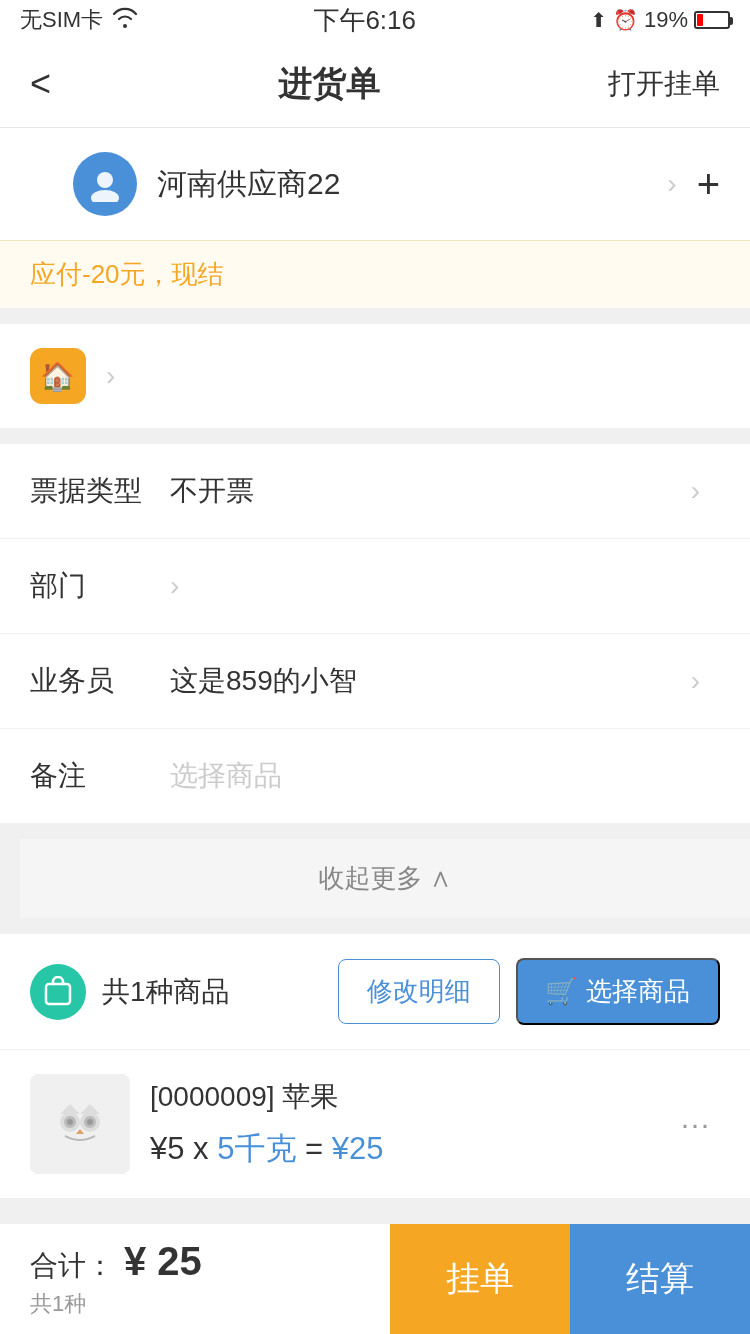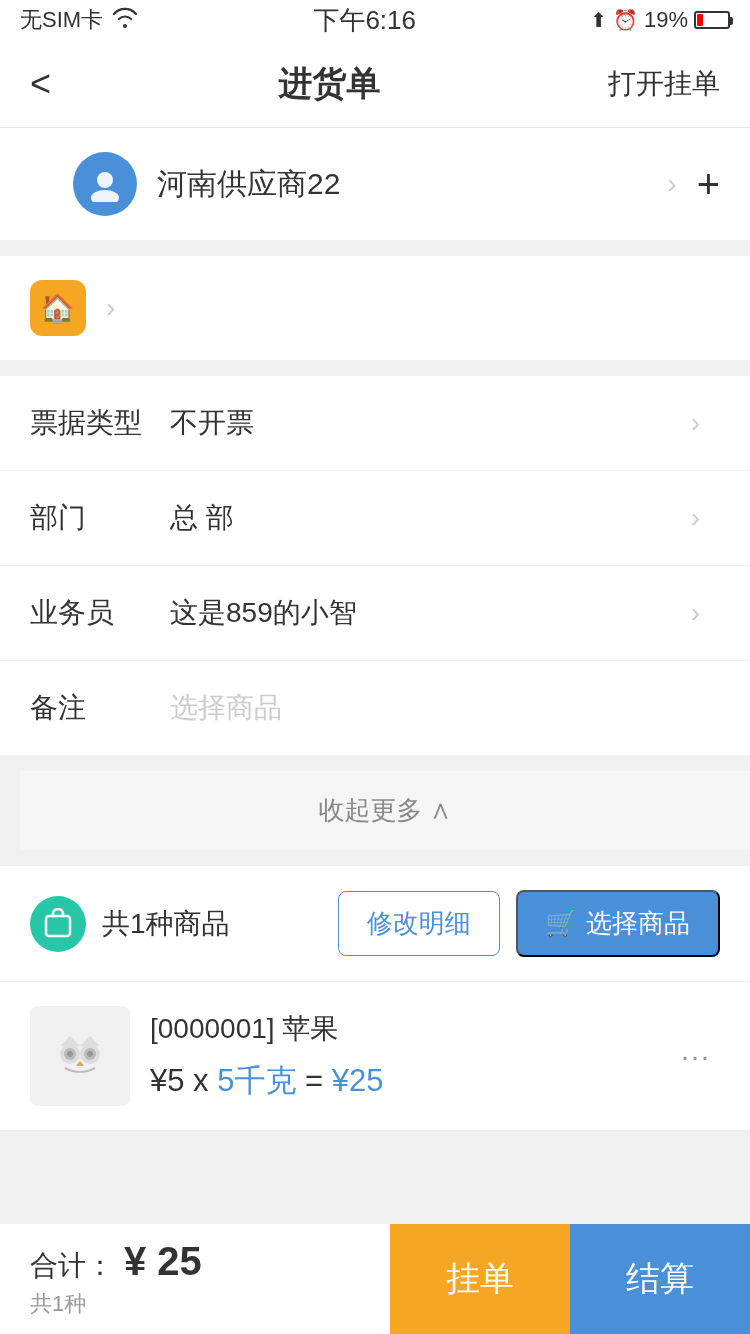--- a/index.html
+++ b/index.html
@@ -355,6 +355,7 @@
       <span class="chevron-right">›</span>
       <span class="add-btn">+</span>
     </div>
+    <div class="info-notice">应付-20元，现结</div>
   </div>
 
   <div class="section">

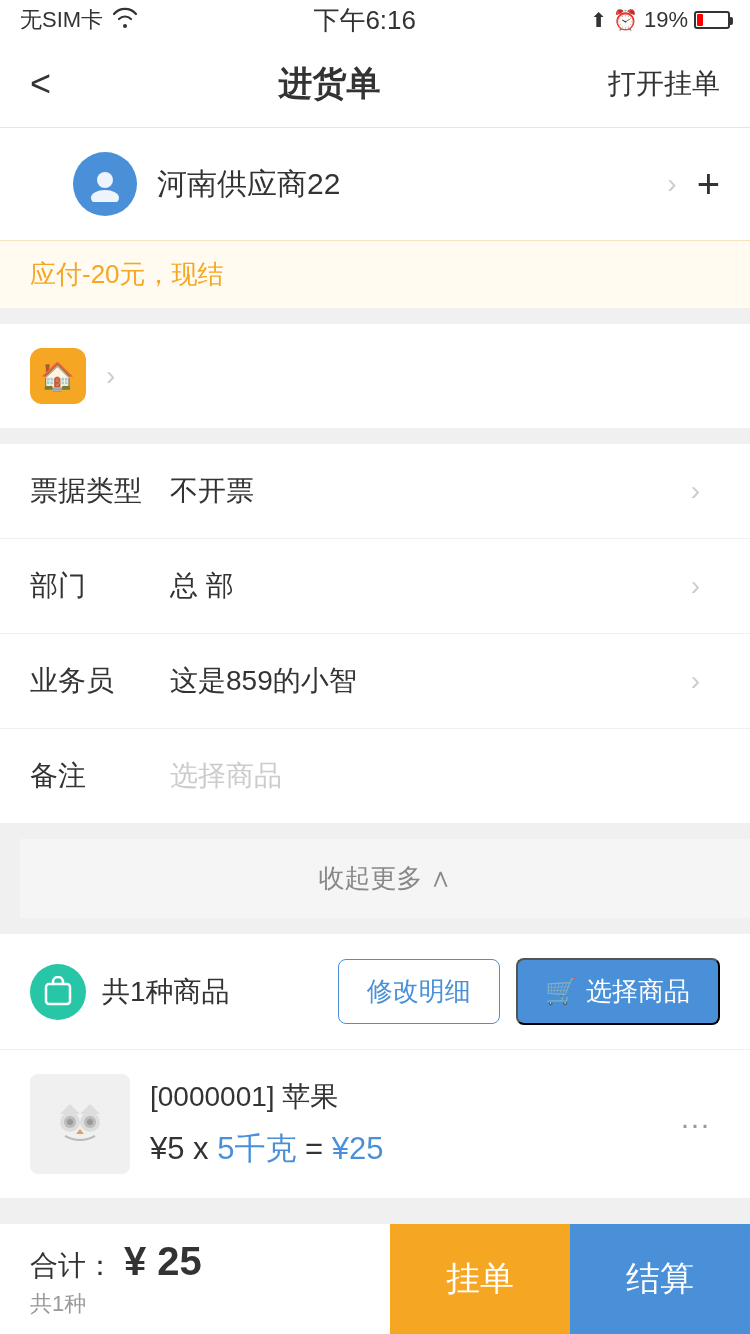--- a/index.html
+++ b/index.html
@@ -373,7 +373,6 @@
     </div>
     <div class="form-row">
       <span class="form-label">部门</span>
-      <span class="form-value">总 部</span>
       <span class="chevron-right">›</span>
     </div>
     <div class="form-row">

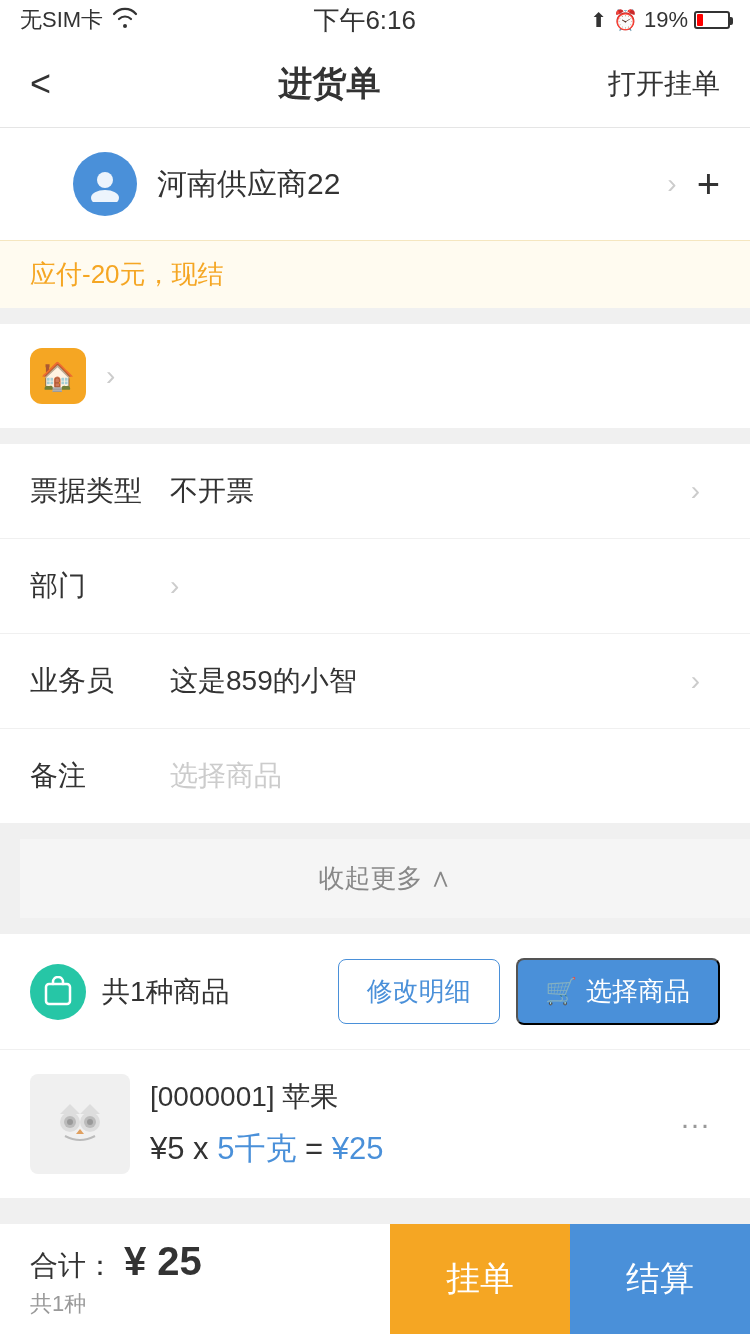--- a/index.html
+++ b/index.html
@@ -426,7 +426,7 @@
       </div>
       <div class="product-info">
         <div class="product-name">
-          <span>[0000001] </span>
+          <span>[0000009] </span>
           <span>苹果</span>
         </div>
         <div class="product-calc">

